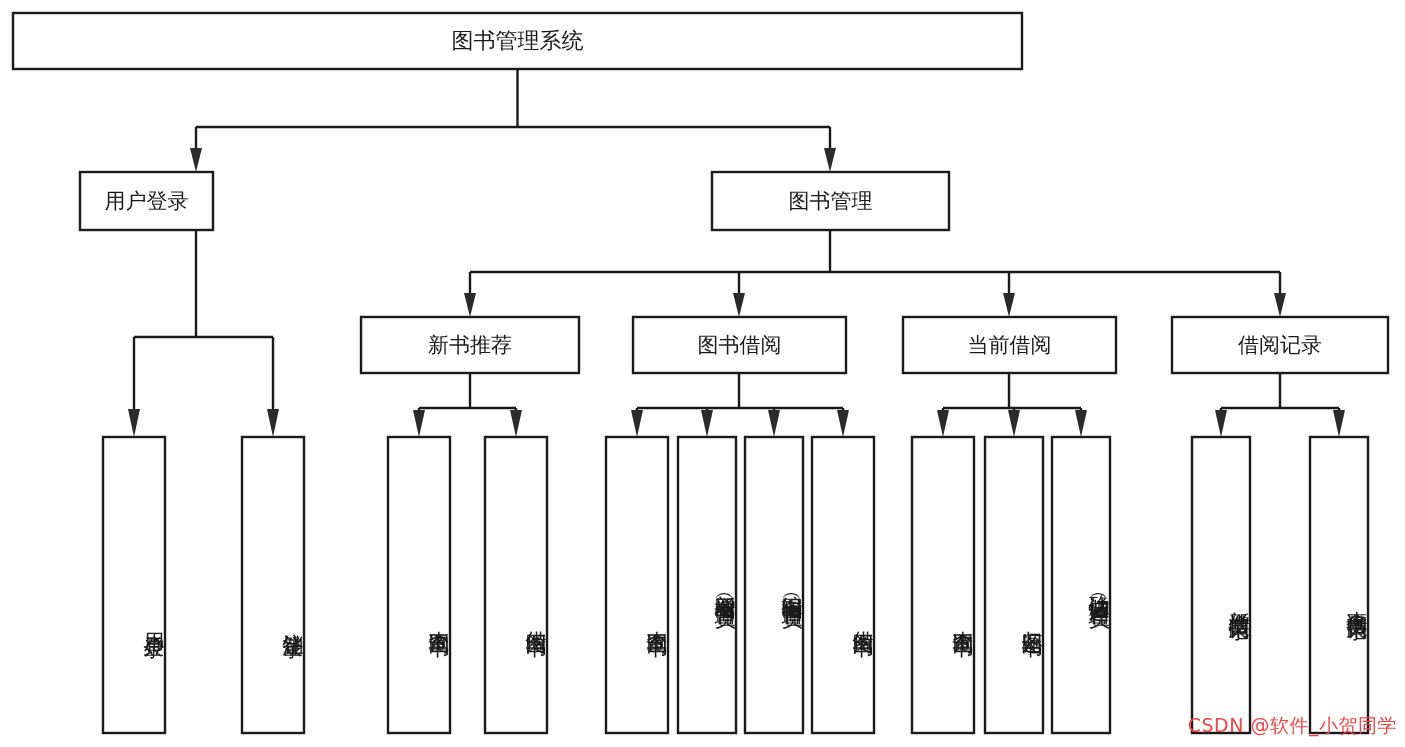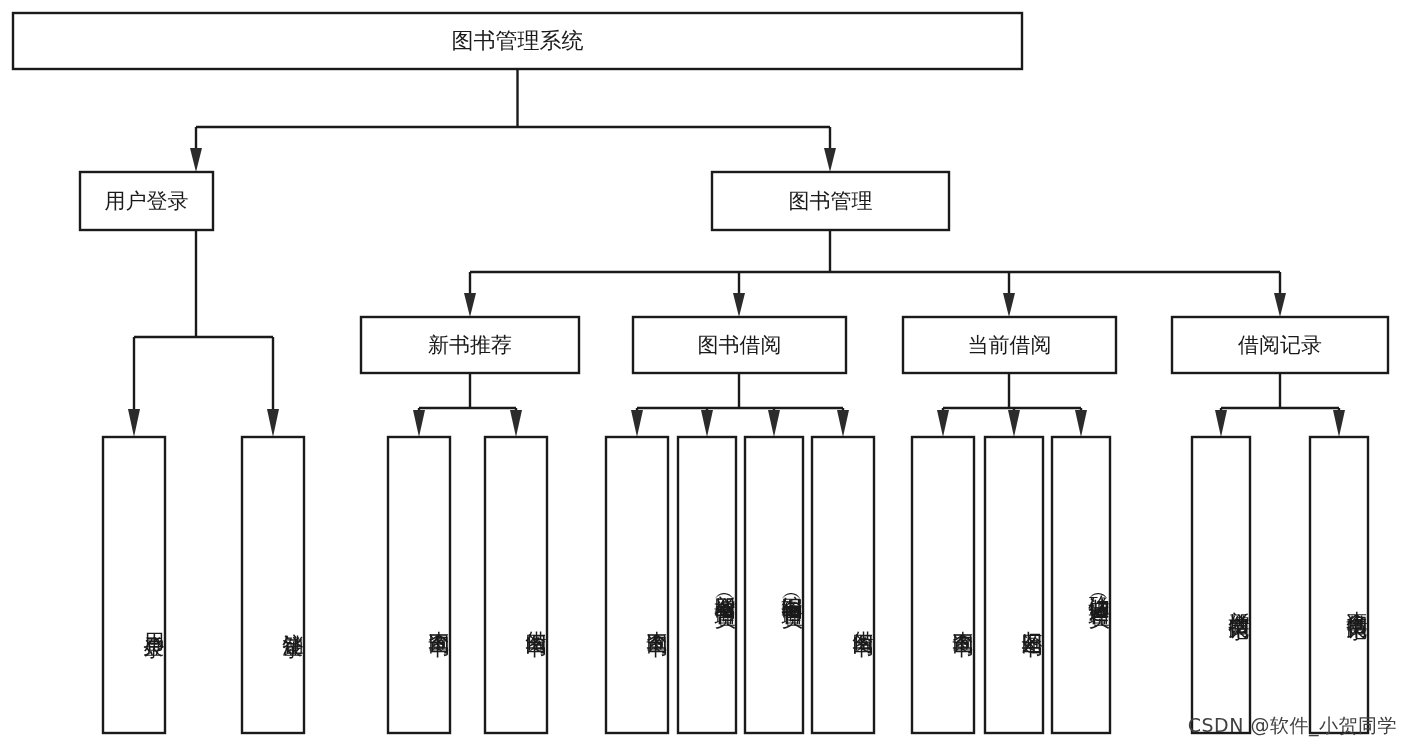--- a/index.html
+++ b/index.html
@@ -74,7 +74,7 @@
     bottom: 8px;
     font-family: "DejaVu Sans", "Liberation Sans", sans-serif;
     font-size: 19px;
-    color: #404040;
+    color: #ef4444;
     letter-spacing: 0.5px;
     white-space: nowrap;
   }

